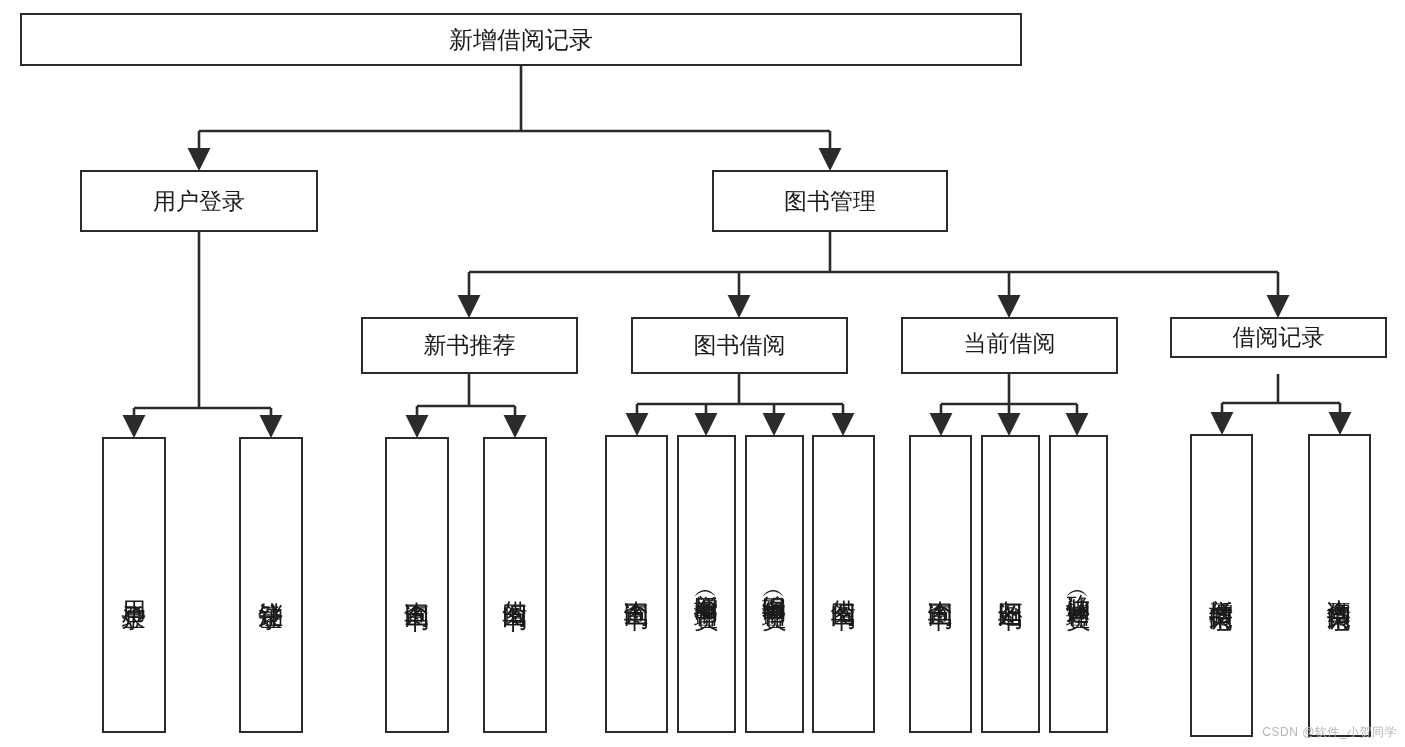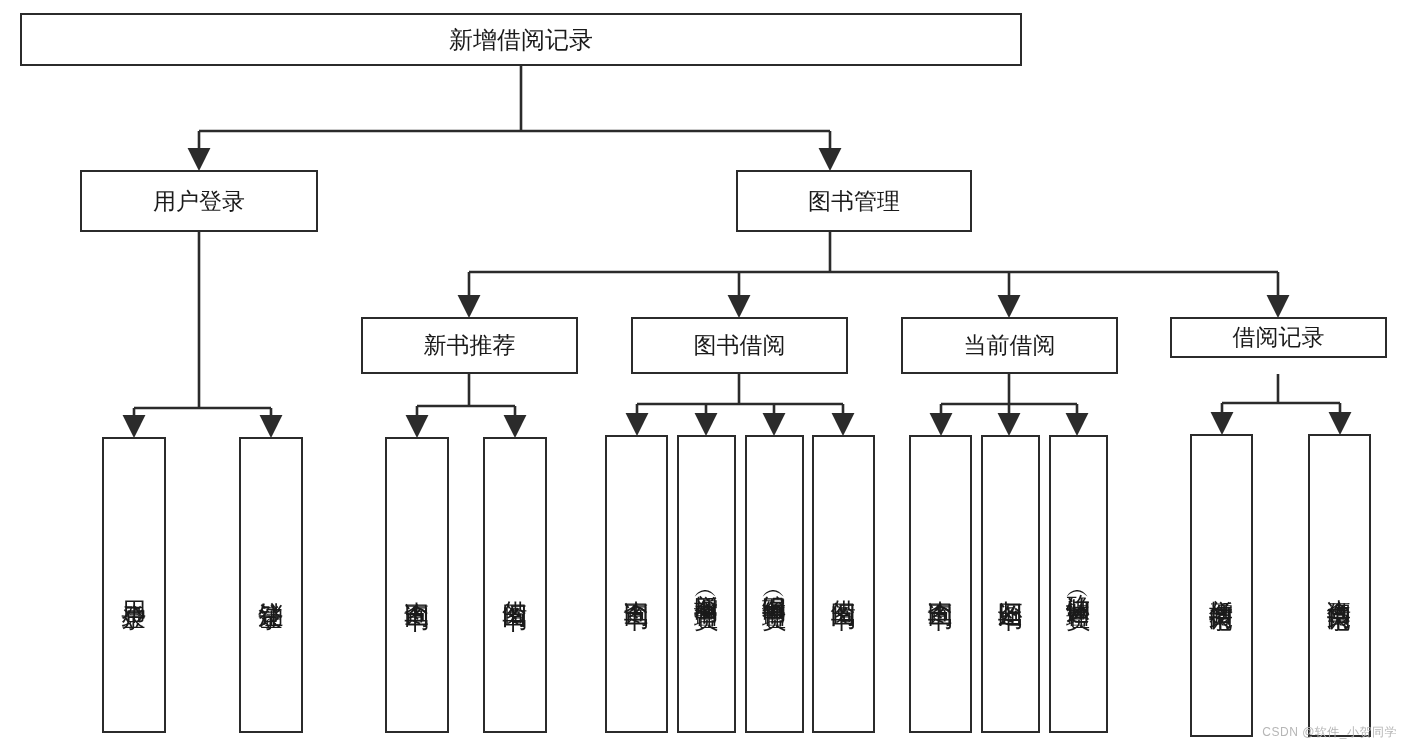--- a/index.html
+++ b/index.html
@@ -141,7 +141,7 @@
     <span class="label">用户登录</span>
   </div>
 
-  <div class="node horiz" style="left:736px; top:170px; width:236px; height:62px;">
+  <div class="node horiz" style="left:712px; top:170px; width:236px; height:62px;">
     <span class="label">图书管理</span>
   </div>
 

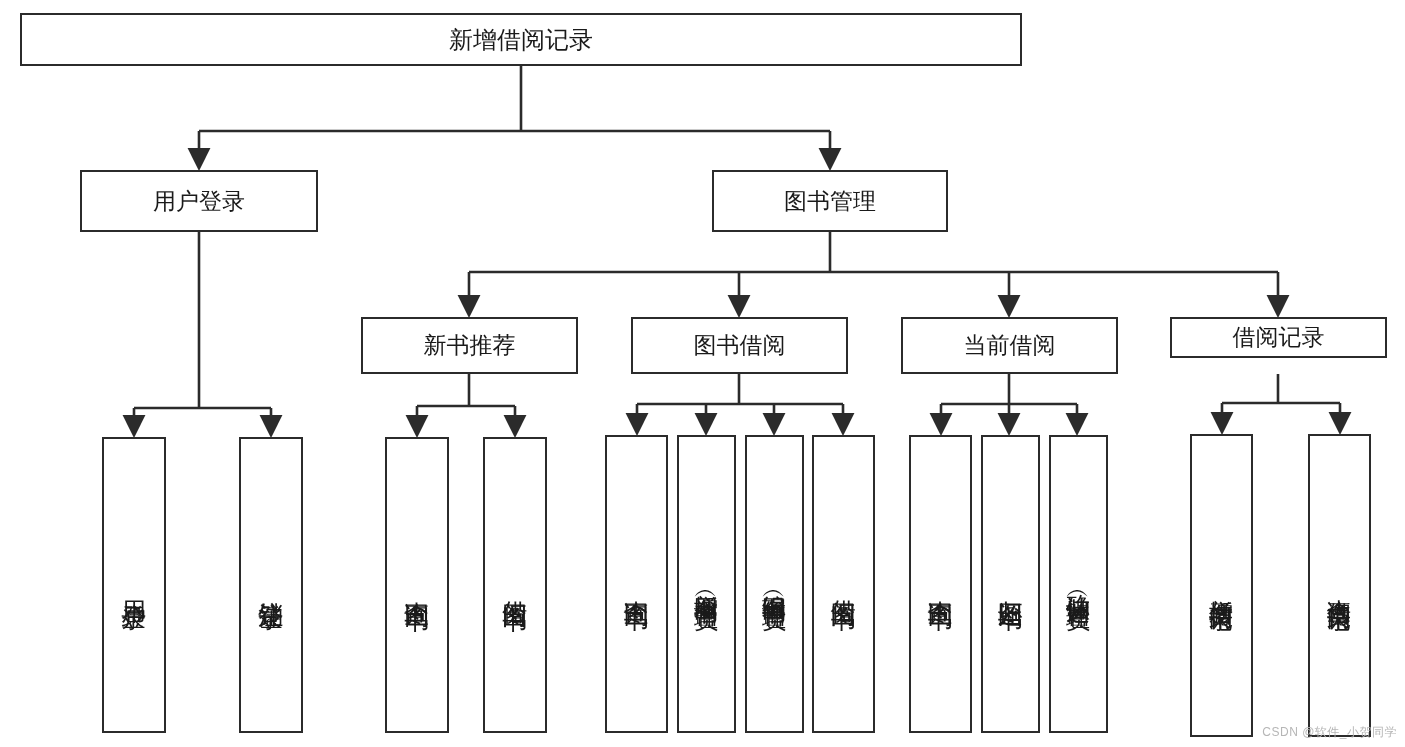--- a/index.html
+++ b/index.html
@@ -153,7 +153,7 @@
     <span class="label">图书借阅</span>
   </div>
 
-  <div class="node horiz" style="left:901px; top:317px; width:217px; height:57px;">
+  <div class="node horiz" style="left:901px; top:317px; width:217px; height:57px;font-family:Liberation Mono, monospace;">
     <span class="label">当前借阅</span>
   </div>
 

